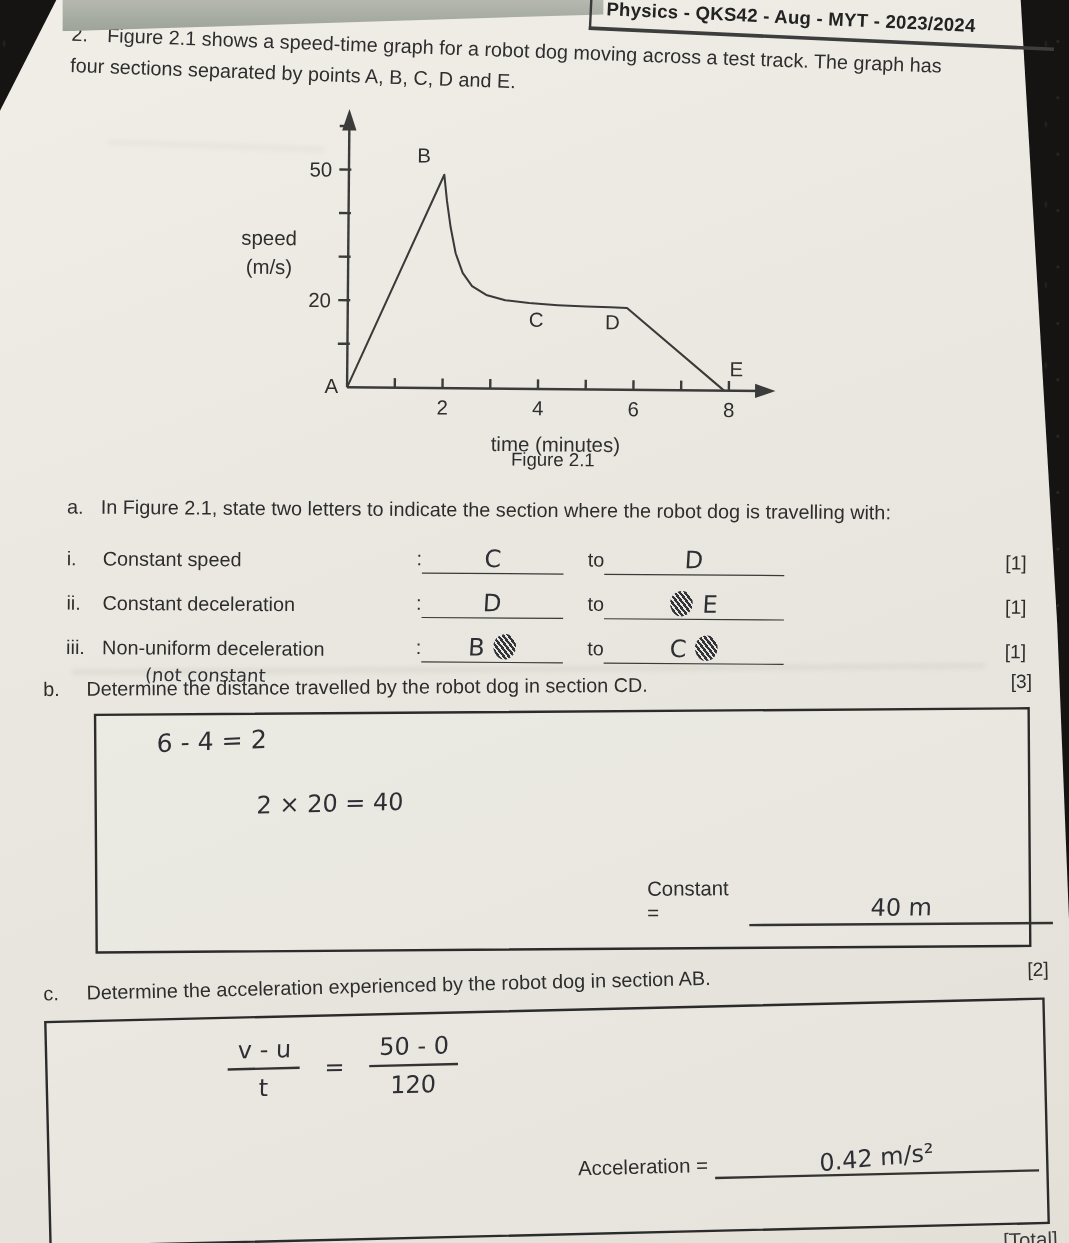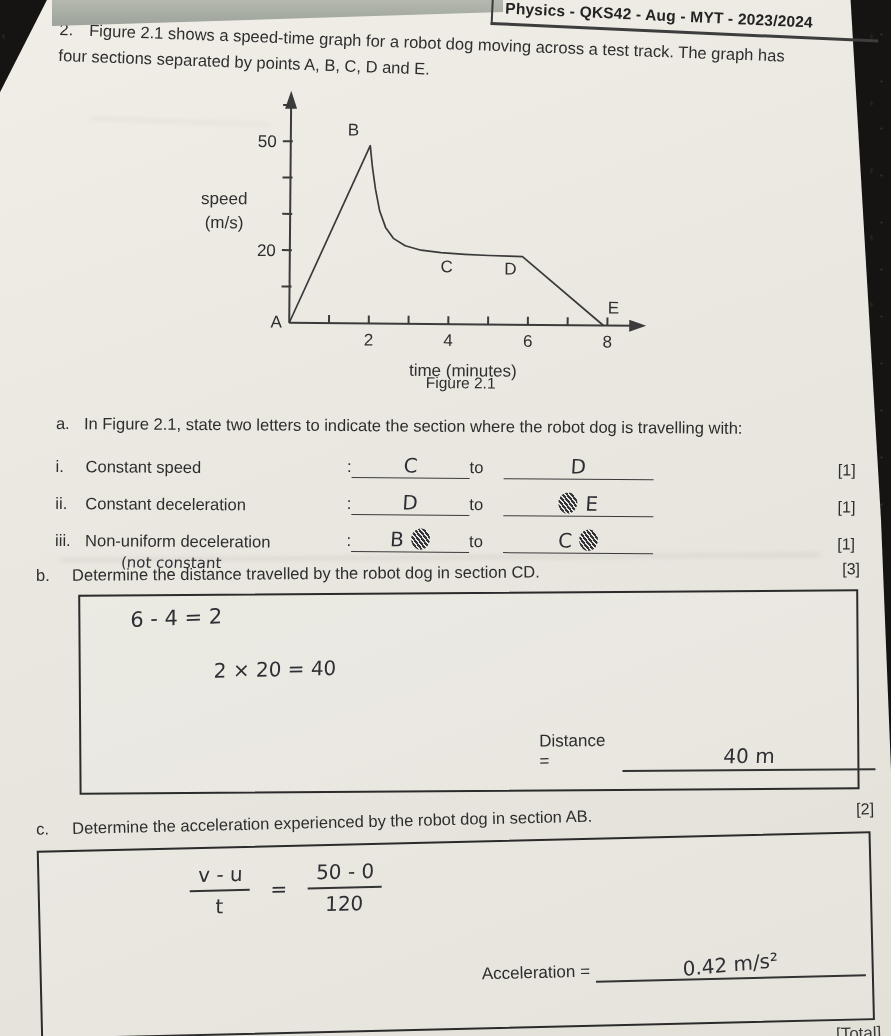--- a/index.html
+++ b/index.html
@@ -39,7 +39,7 @@
   .a-row{display:grid;grid-template-columns:30px 252px 14px 118px 34px 150px 1fr 40px;
      align-items:end;height:30px;font-size:16.5px;}
   .a-row .colon{text-align:right;padding-bottom:2px;}
-  .a-row .toword{text-align:left;padding-bottom:2px;}
+  .a-row .toword{text-align:right;padding-bottom:2px;}
   .blank{border-bottom:1.8px solid #3a3a3a;text-align:center;height:30px;
      display:flex;align-items:flex-end;justify-content:center;gap:8px;}
   .mark{text-align:right;font-size:16px;padding-bottom:2px;}

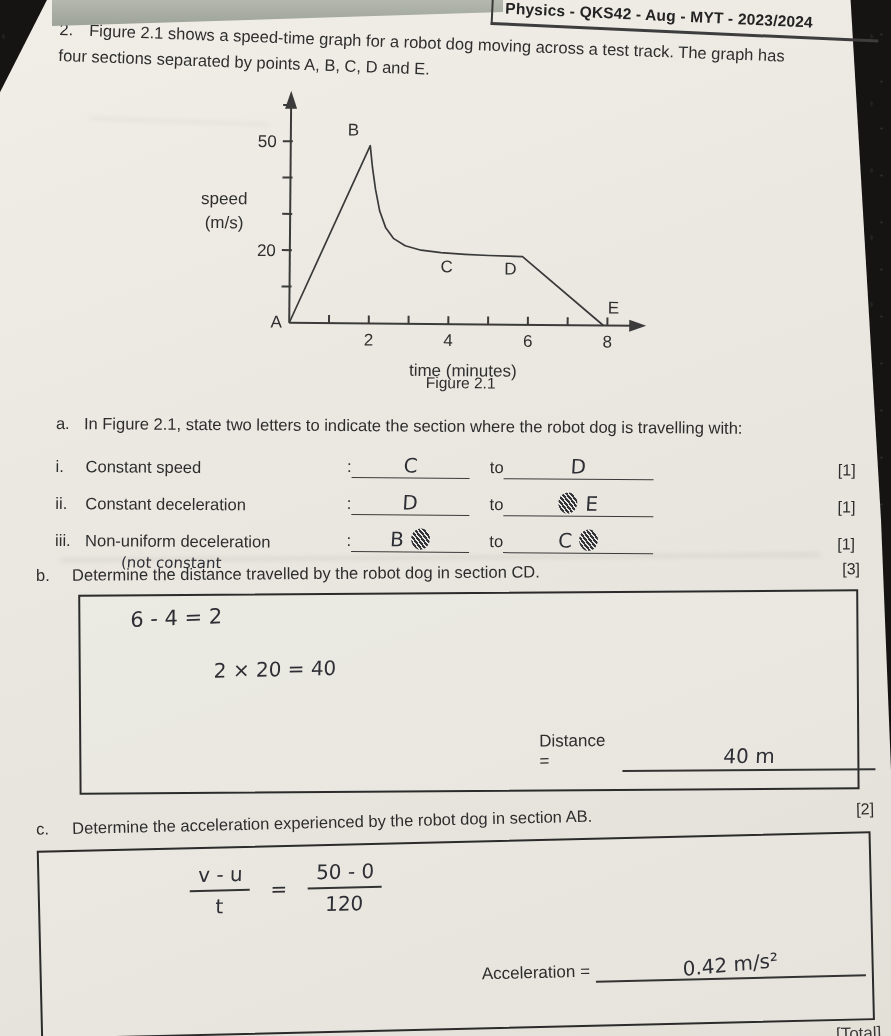--- a/index.html
+++ b/index.html
@@ -193,7 +193,7 @@
         <div class="wb-line1 hw">6 - 4  =  2</div>
         <div class="wb-line2 hw">2 × 20    = 40</div>
         <div class="ans-row" style="left:458px;top:138px;">
-          <span class="ans-label">Distance =</span>
+          <span class="ans-label">Constant =</span>
           <span class="ans-blank" style="width:264px;"><span class="hw ans-hw">40 m</span></span>
         </div>
       </div>

